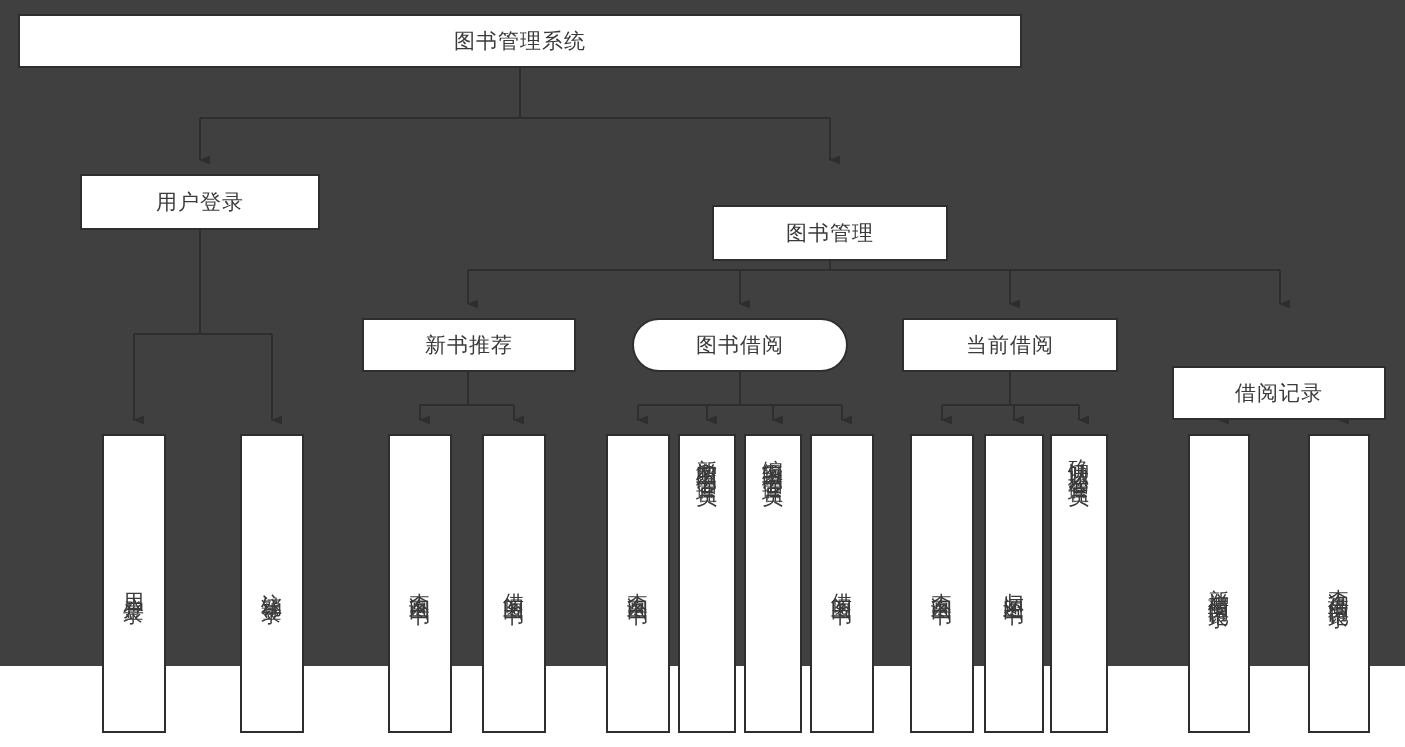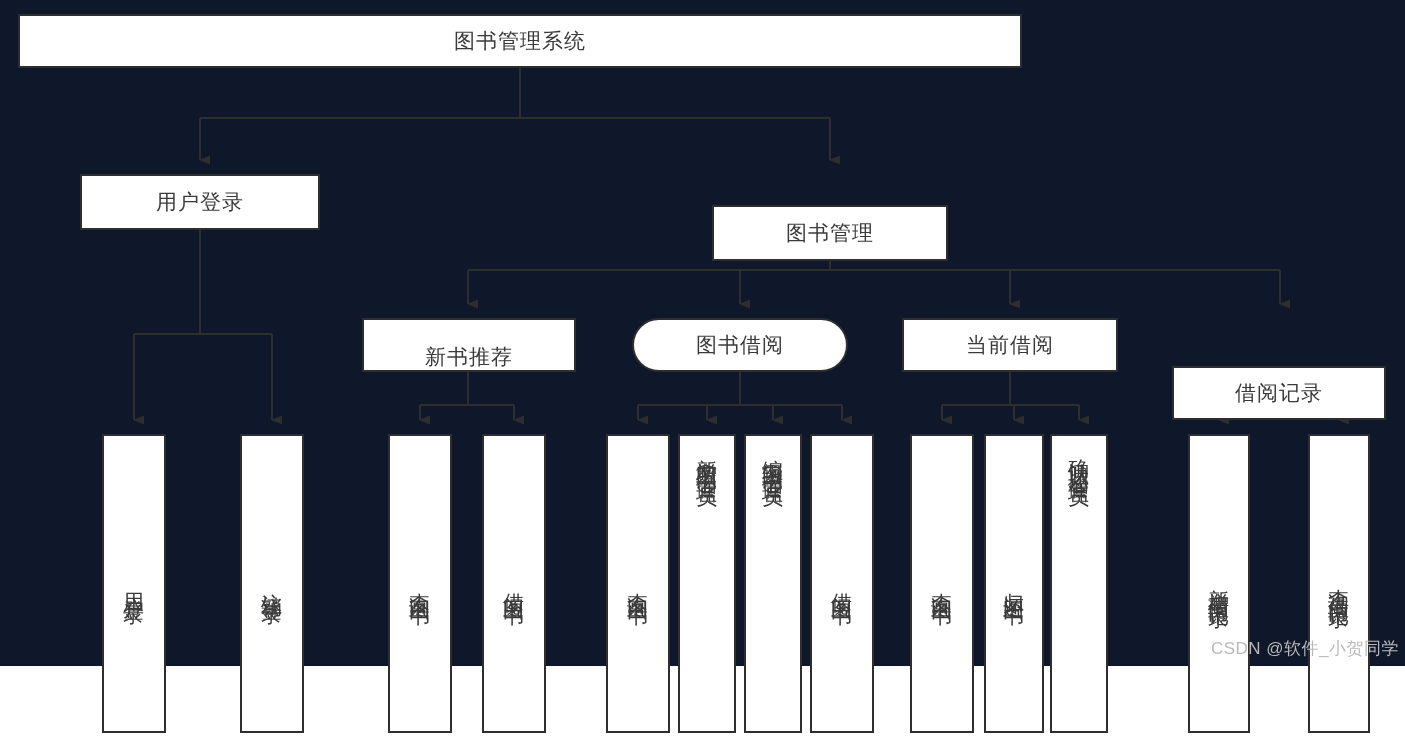--- a/index.html
+++ b/index.html
@@ -18,7 +18,7 @@
     position: relative;
     width: 1405px;
     height: 666px;
-    background: #0f172a;
+    background: #404040;
   }
   svg#connectors {
     position: absolute;

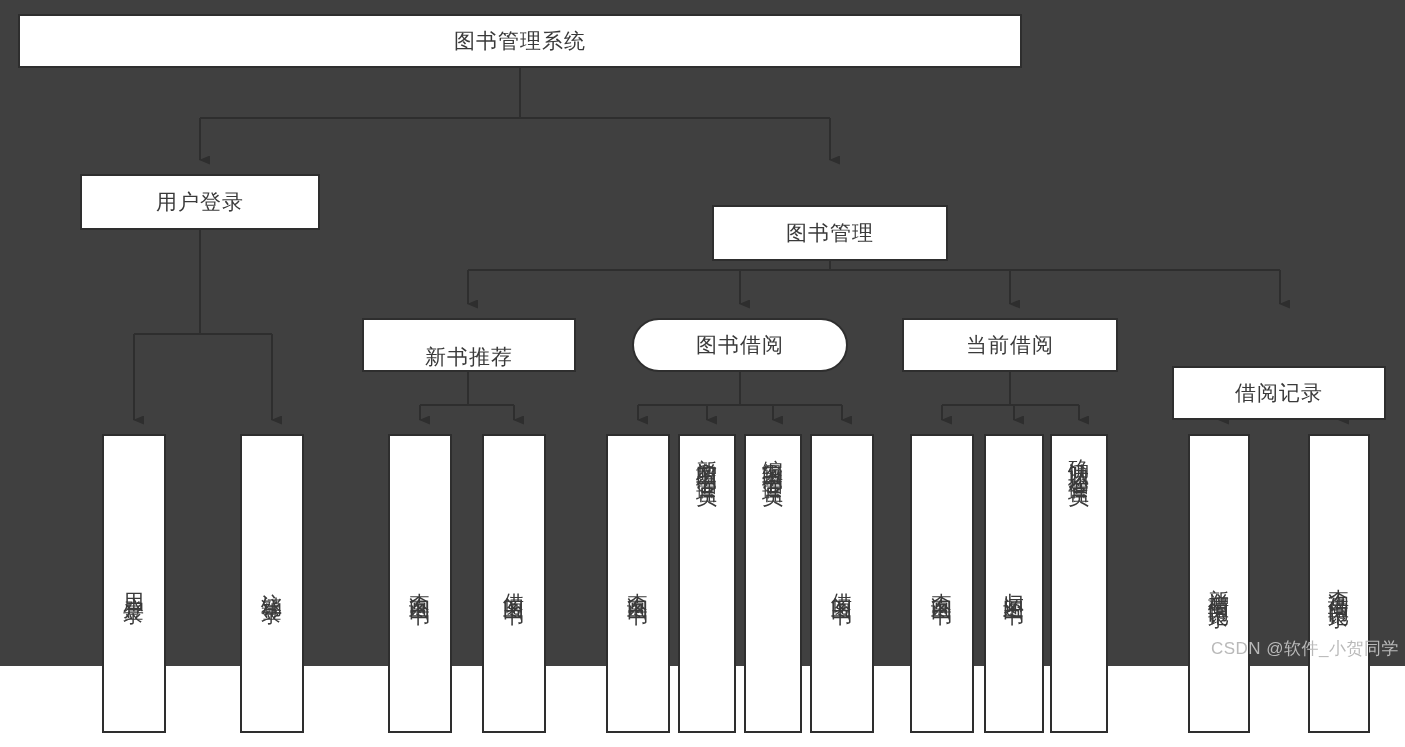--- a/index.html
+++ b/index.html
@@ -140,7 +140,7 @@
     <span class="node-label">图书管理</span>
   </div>
 
-  <div class="node" style="left:362px; top:318px; width:214px; height:54px;align-items:flex-end;">
+  <div class="node" style="left:362px; top:318px; width:214px; height:54px;">
     <span class="node-label">新书推荐</span>
   </div>
   <div class="node" style="left:632px; top:318px; width:216px; height:54px;border-radius:27px;">

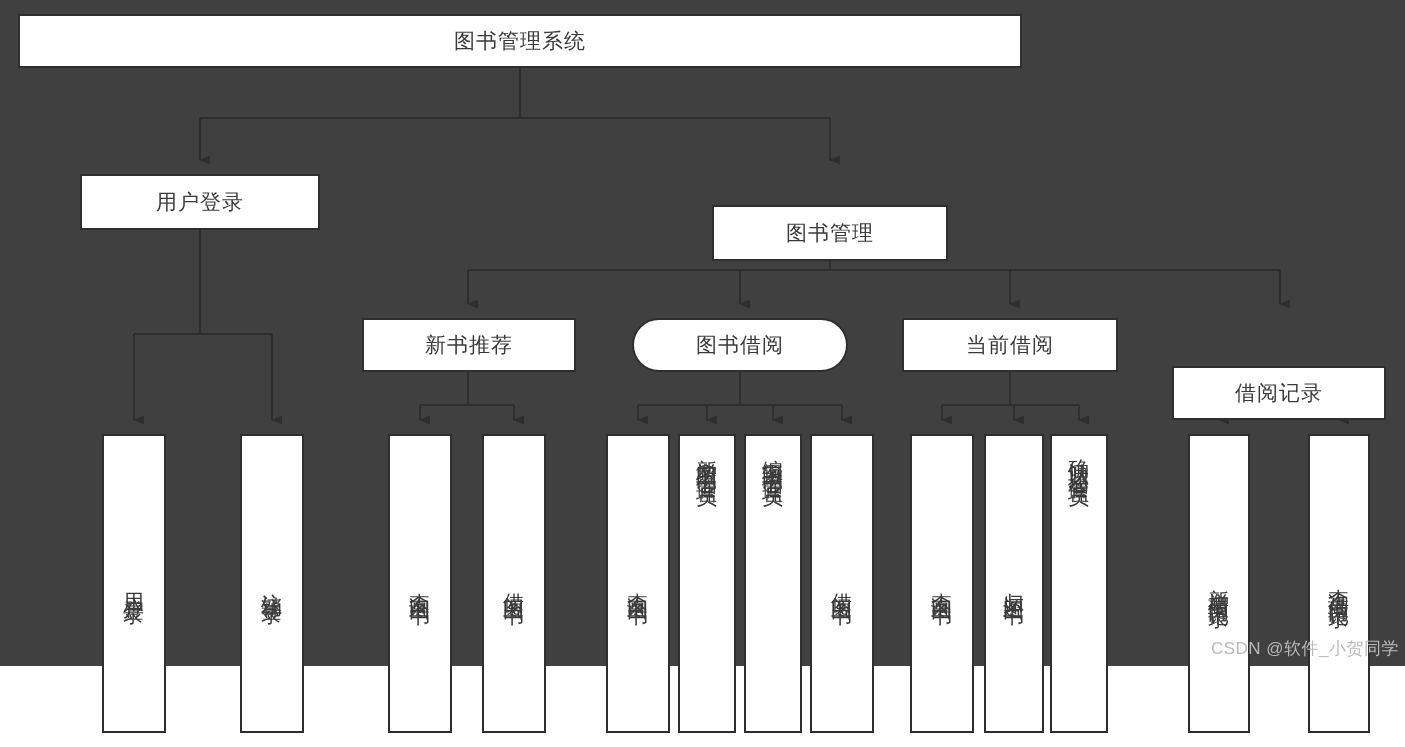--- a/index.html
+++ b/index.html
@@ -197,7 +197,6 @@
     <span class="node-label">查询借阅记录</span>
   </div>
 
-  <div class="watermark">CSDN @软件_小贺同学</div>
 
 </div>
 

